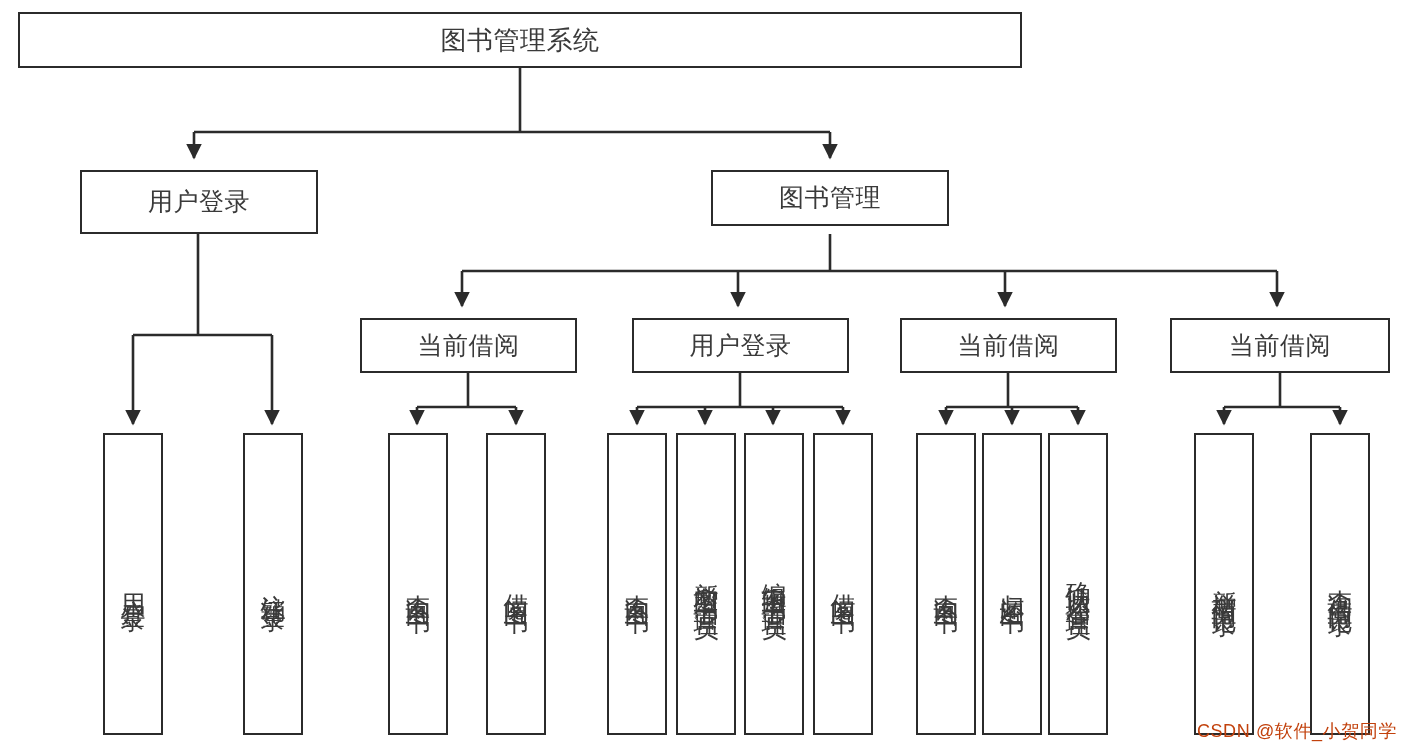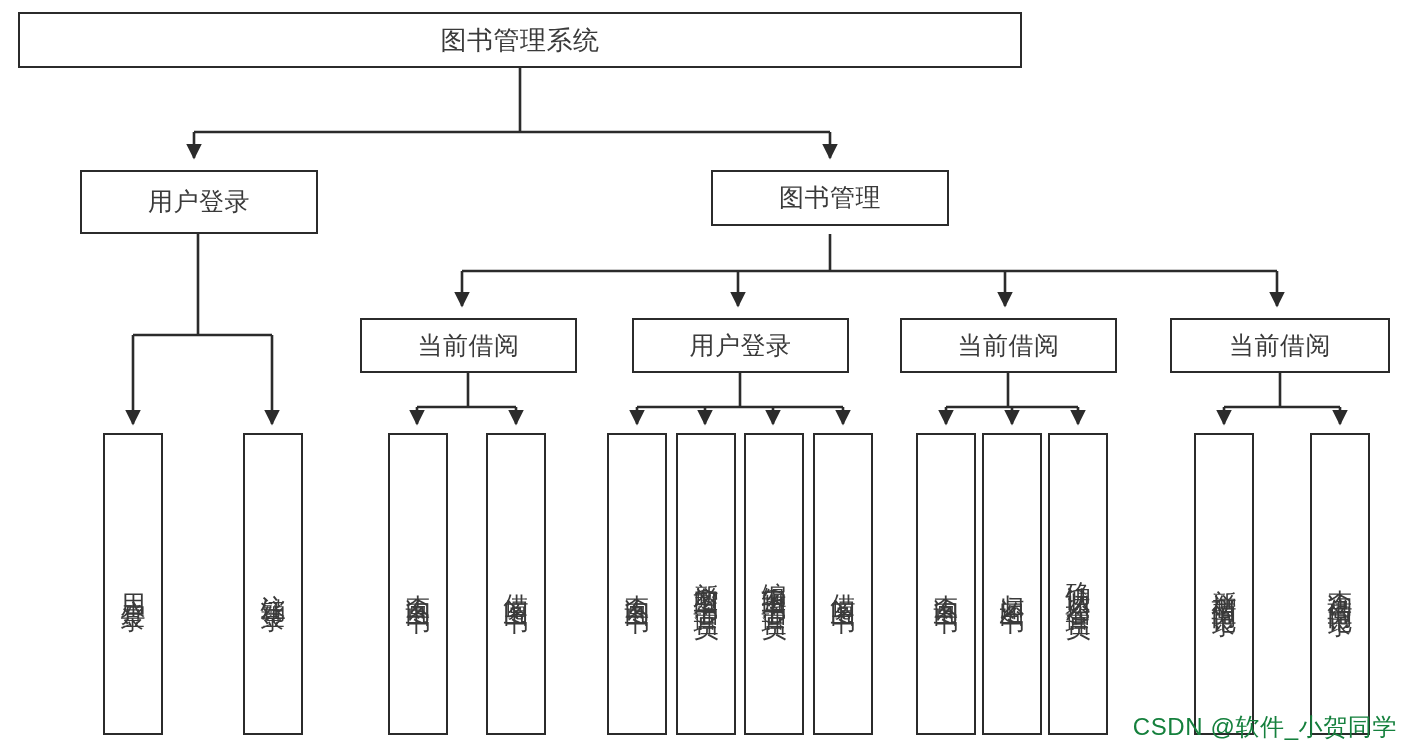--- a/index.html
+++ b/index.html
@@ -58,8 +58,8 @@
     position: absolute;
     right: 8px;
     bottom: 4px;
-    font-size: 24px;
-    color: #15803d;
+    font-size: 18px;
+    color: #c2410c;
     letter-spacing: 0.6px;
     white-space: nowrap;
   }

